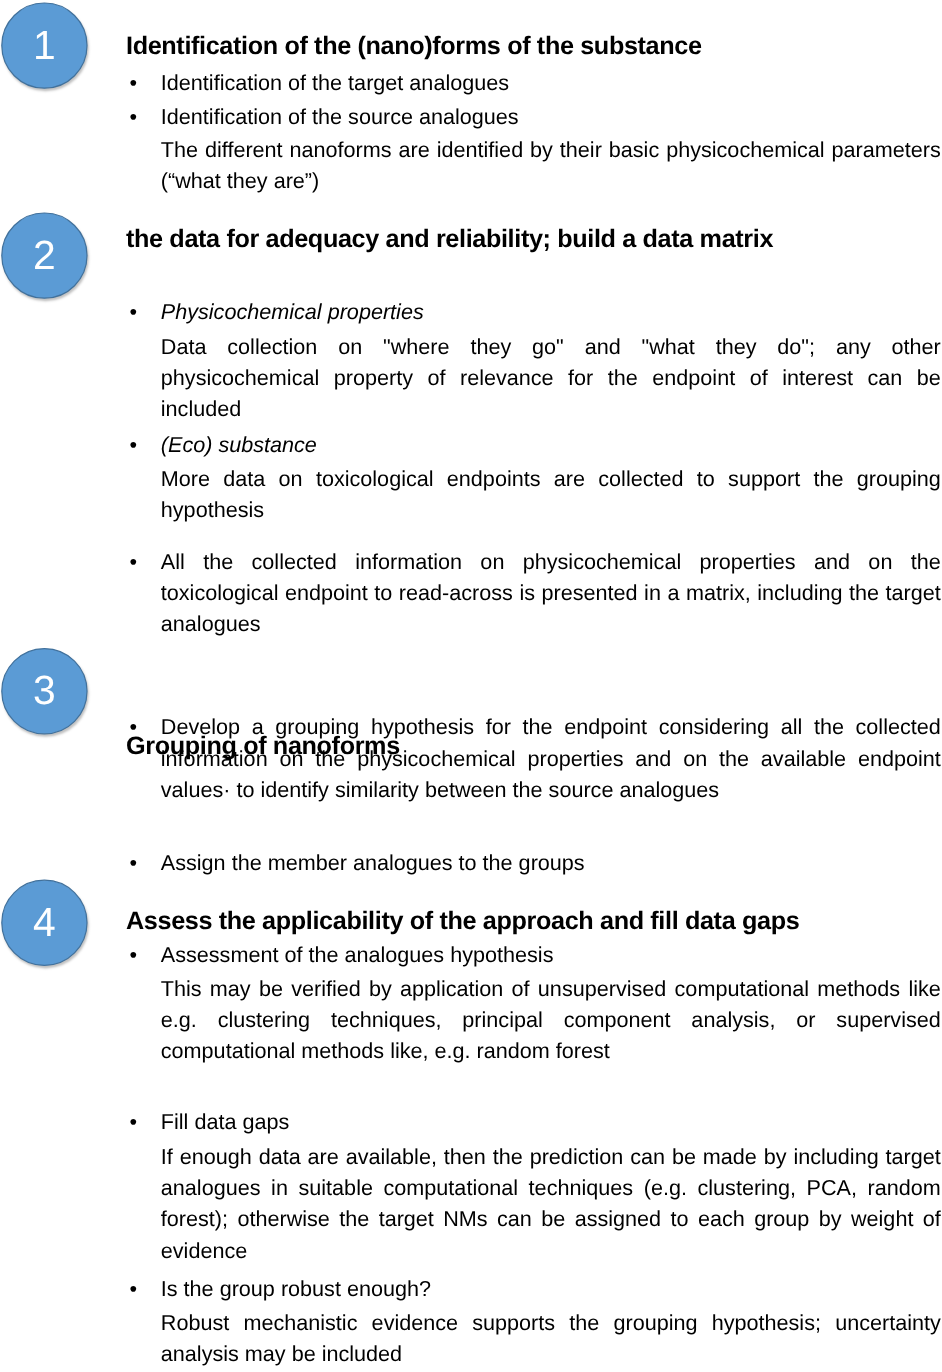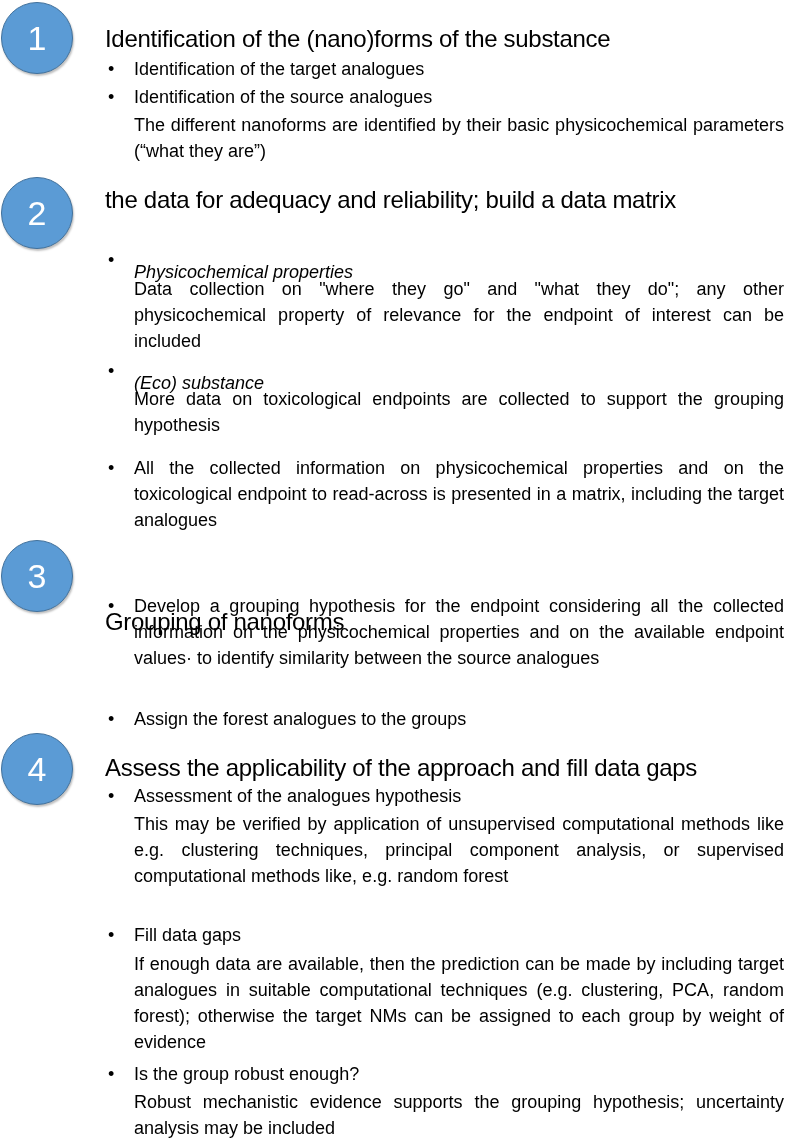--- a/index.html
+++ b/index.html
@@ -9,7 +9,7 @@
             background:#5b9bd5; border:1.5px solid #41719c; box-sizing:border-box;
             box-shadow:1px 2px 2px rgba(0,0,0,0.25);
             color:#fff; font-size:34px; display:flex; align-items:center; justify-content:center; }
-  .step-title { position:absolute; left:105px; right:0; font-weight:normal; font-size:24px; line-height:30px; letter-spacing:-0.3px; }
+  .step-title { position:absolute; left:105px; right:0; font-weight:bold; font-size:21px; line-height:30px; letter-spacing:-0.3px; }
   .bullet-line { position:absolute; left:105px; font-size:18px; line-height:26px; }
   .bullet-dot { position:absolute; left:3px; }
   .bullet-text { position:absolute; left:29px; white-space:nowrap; }

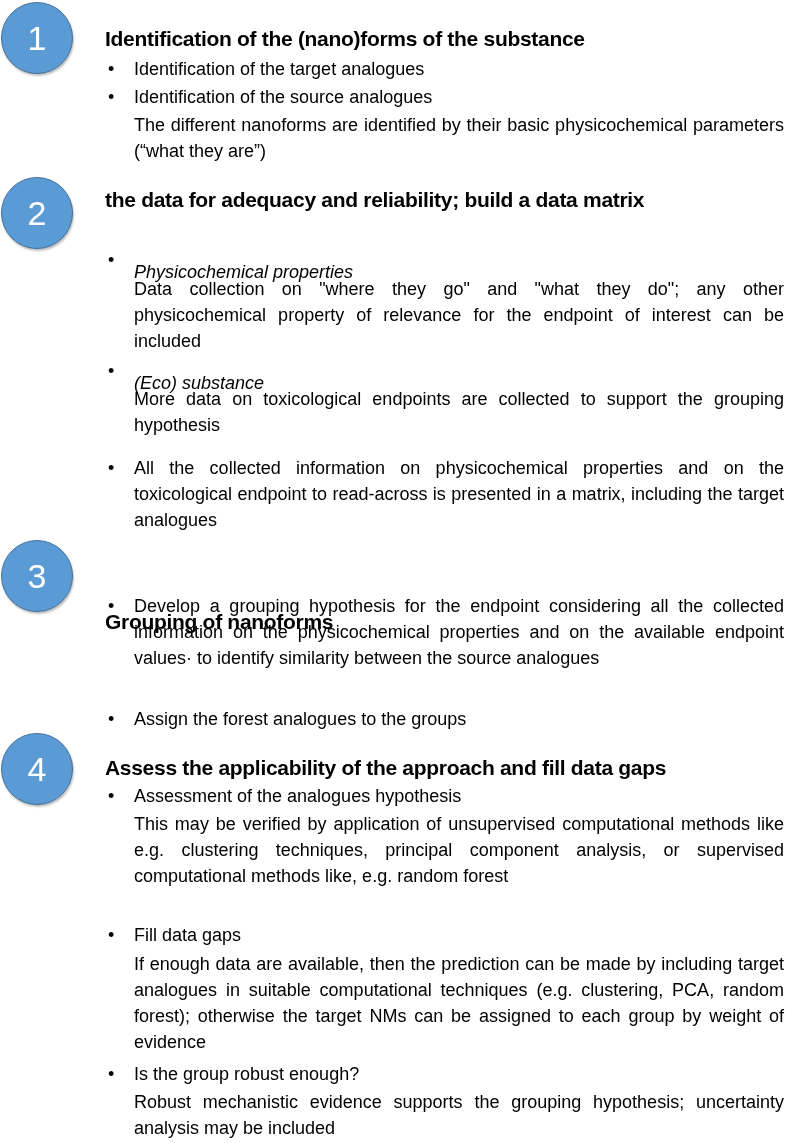--- a/index.html
+++ b/index.html
@@ -14,7 +14,7 @@
   .bullet-dot { position:absolute; left:3px; }
   .bullet-text { position:absolute; left:29px; white-space:nowrap; }
   .para { position:absolute; left:134px; width:650px; font-size:18px; line-height:26px; text-align:justify; text-align-last:left; }
-  .italic { font-style:italic;margin-top:12px; }
+  .italic { font-style:italic; }
 </style>
 </head>
 <body>

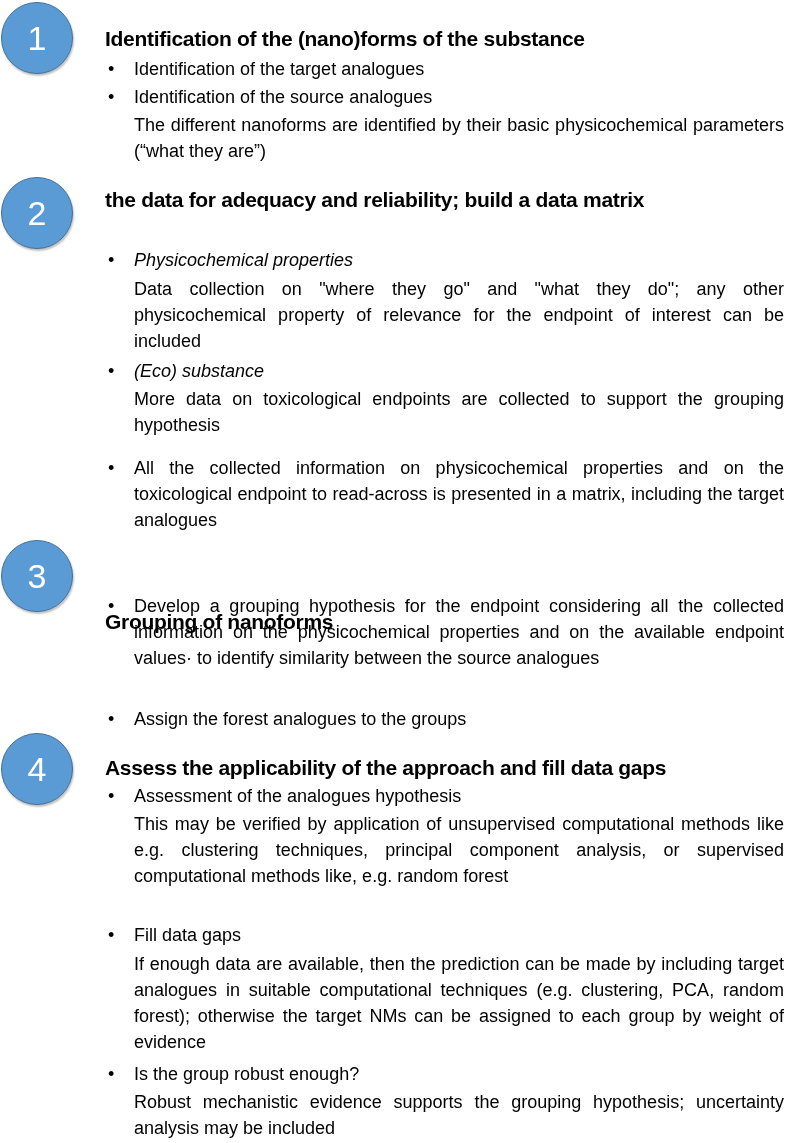--- a/index.html
+++ b/index.html
@@ -58,7 +58,7 @@
 <div class="para" style="top:593px;">Develop a grouping hypothesis for the endpoint  considering all the collected information on the physicochemical properties and on the available endpoint values· to identify similarity between the source analogues</div>
 <div class="bullet-line" style="top:706px;">
   <span class="bullet-dot">•</span>
-  <span class="bullet-text">Assign the forest analogues to the groups</span>
+  <span class="bullet-text">Assign the member analogues to the groups</span>
 </div>
 
 <div class="circle" style="top:733px;">4</div>

